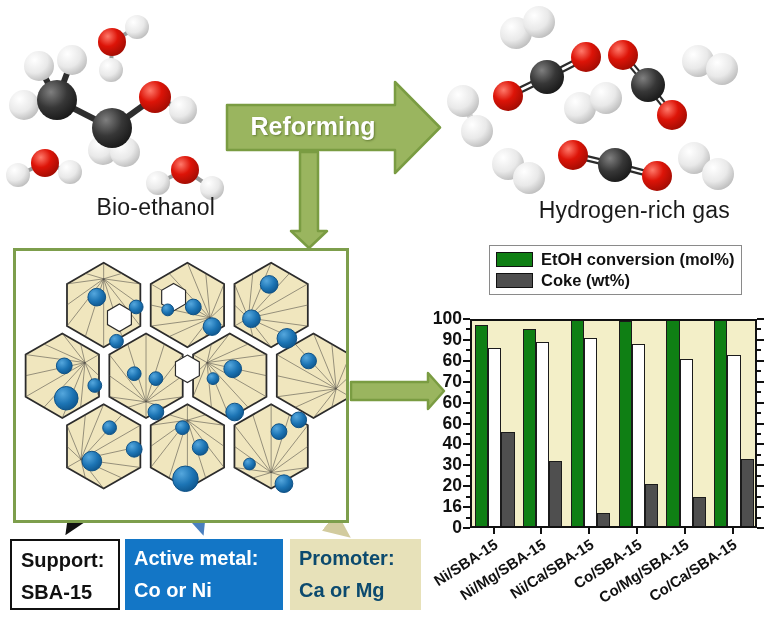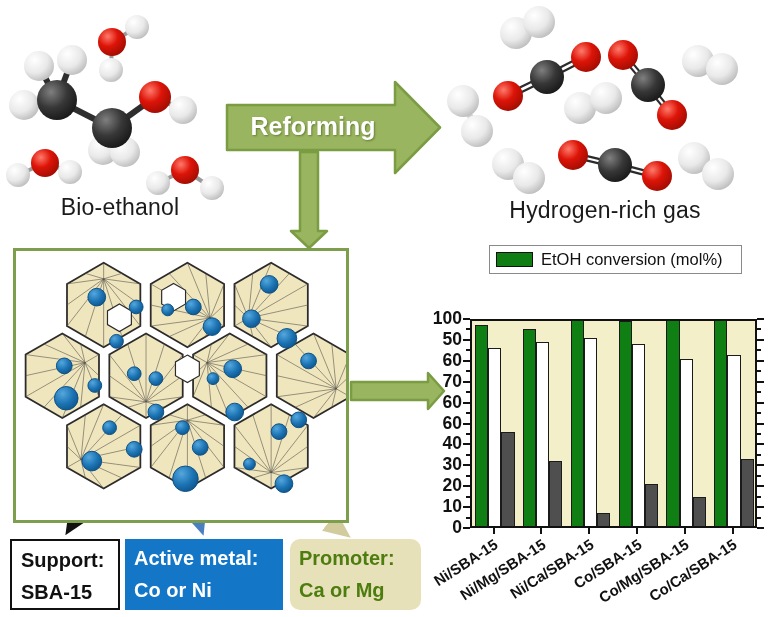--- a/index.html
+++ b/index.html
@@ -6,7 +6,7 @@
   #canvas{position:relative;width:768px;height:617px;background:#fff;overflow:hidden;
           font-family:"Liberation Sans",sans-serif;}
   .abs{position:absolute;}
-  .caption{font-size:23px;color:#1a1a1a;text-align:center;letter-spacing:.2px;}
+  .caption{font-size:23px;color:#1a1a1a;text-align:right;letter-spacing:.2px;}
   #reforming-label{left:230px;top:112px;width:166px;text-align:center;color:#fff;
      font-size:25px;font-weight:bold;text-shadow:1px 1px 2px rgba(60,80,20,.55);}
   #hexbox{left:13px;top:248px;width:336px;height:275px;background:#fff;

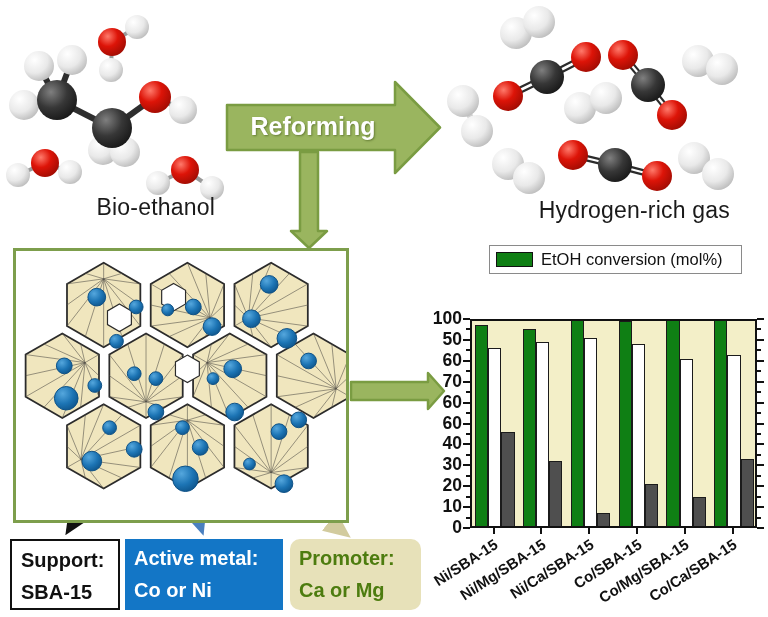--- a/index.html
+++ b/index.html
@@ -22,7 +22,7 @@
   .legend-row{display:flex;align-items:center;height:21px;}
   .swatch{width:37px;height:15px;border:1.6px solid #111;box-sizing:border-box;
      margin-right:8px;flex:none;}
-  .legend-label{font-weight:normal;font-size:16.5px;color:#111;white-space:nowrap;}
+  .legend-label{font-weight:bold;font-size:16.5px;color:#111;white-space:nowrap;}
   .legend-label sub{font-size:11px;}
   .bar{position:absolute;box-sizing:border-box;border:1.5px solid #1b1b1b;}
   .tick{position:absolute;background:#111;}

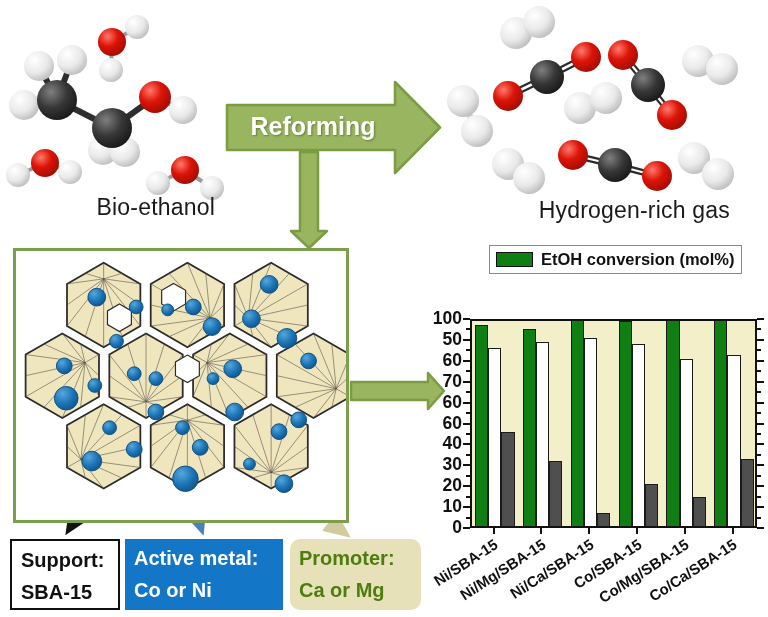--- a/index.html
+++ b/index.html
@@ -453,6 +453,10 @@
       <span class="swatch" style="background: rgb(15, 127, 20);"></span>
       <span class="legend-label">EtOH conversion (mol%)</span>
     </div>
+    <div class="legend-row">
+      <span class="swatch" style="background: rgb(79, 79, 79);"></span>
+      <span class="legend-label">Coke (wt%)</span>
+    </div>
   </div>
 
 </div>

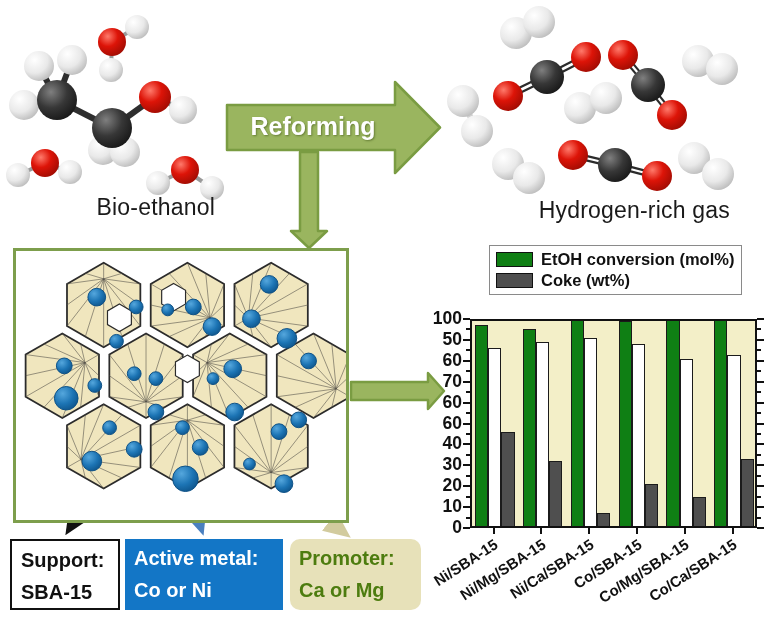--- a/index.html
+++ b/index.html
@@ -439,7 +439,7 @@
       <div class="tick" style="left: 757px; top: 349.35px; width: 4px; height: 2px;"></div>
       <div class="tick" style="left: 463px; top: 338.9px; width: 7px; height: 2px;"></div>
       <div class="tick" style="left: 757px; top: 338.9px; width: 7px; height: 2px;"></div>
-      <div class="ytl" style="left: 424px; top: 328.9px;">50</div>
+      <div class="ytl" style="left: 424px; top: 328.9px;">90</div>
       <div class="tick" style="left: 466px; top: 328.45px; width: 4px; height: 2px;"></div>
       <div class="tick" style="left: 757px; top: 328.45px; width: 4px; height: 2px;"></div>
       <div class="tick" style="left: 463px; top: 318px; width: 7px; height: 2px;"></div>

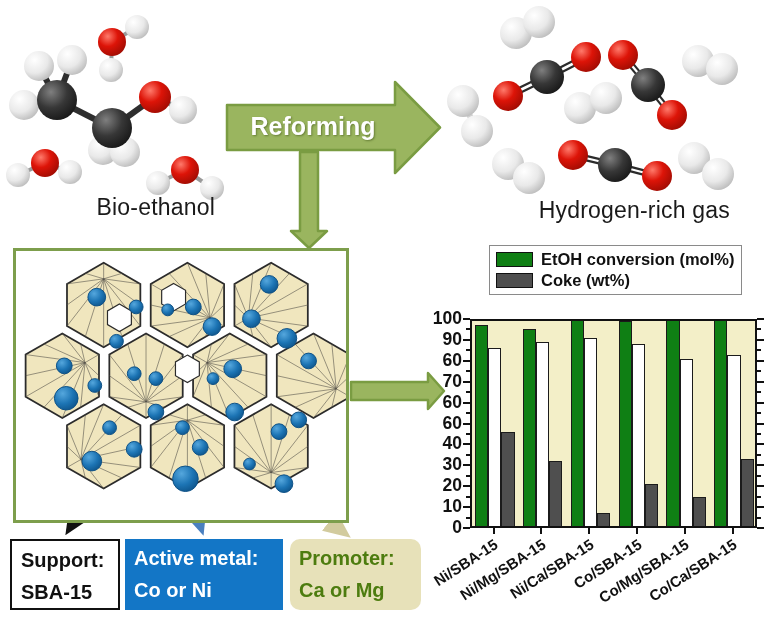--- a/index.html
+++ b/index.html
@@ -399,7 +399,7 @@
       <div class="tick" style="left: 757px; top: 516.55px; width: 4px; height: 2px;"></div>
       <div class="tick" style="left: 463px; top: 506.1px; width: 7px; height: 2px;"></div>
       <div class="tick" style="left: 757px; top: 506.1px; width: 7px; height: 2px;"></div>
-      <div class="ytl" style="left: 424px; top: 496.1px;">10</div>
+      <div class="ytl" style="left: 424px; top: 496.1px;">16</div>
       <div class="tick" style="left: 466px; top: 495.65px; width: 4px; height: 2px;"></div>
       <div class="tick" style="left: 757px; top: 495.65px; width: 4px; height: 2px;"></div>
       <div class="tick" style="left: 463px; top: 485.2px; width: 7px; height: 2px;"></div>

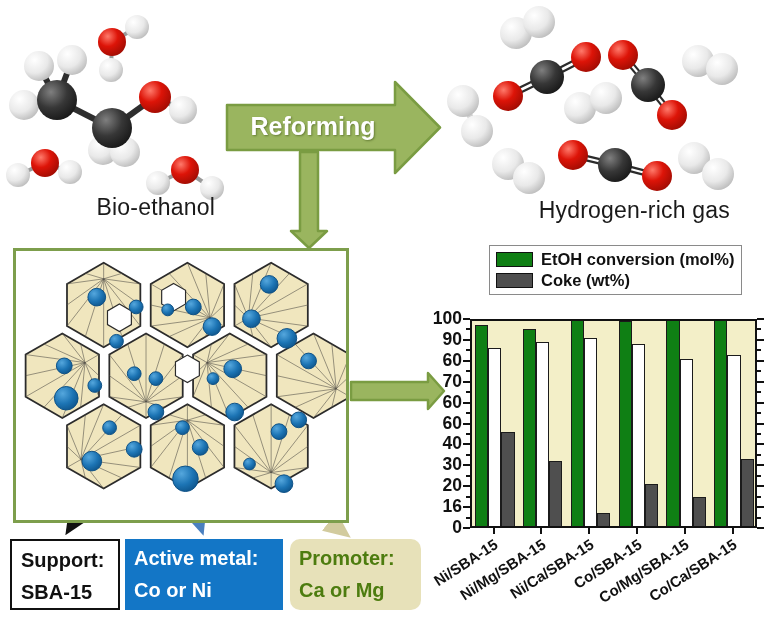--- a/index.html
+++ b/index.html
@@ -16,7 +16,7 @@
      font-weight:bold;font-size:20px;line-height:32px;}
   #support-box{left:10px;width:110px;background:#fff;border:2.5px solid #111;color:#111;}
   #active-box{left:125px;width:158px;background:#1376C6;color:#fff;}
-  #promoter-box{left:290px;width:131px;background:#E7E1B9;color:#4d7c0f;border-radius:10px;}
+  #promoter-box{left:290px;width:131px;background:#E7E1B9;color:#0c4a6e;}
   #legend-box{left:489px;top:245px;width:253px;background:#fff;border:1.5px solid #8a8a8a;
      box-sizing:border-box;padding:3px 6px;}
   .legend-row{display:flex;align-items:center;height:21px;}

